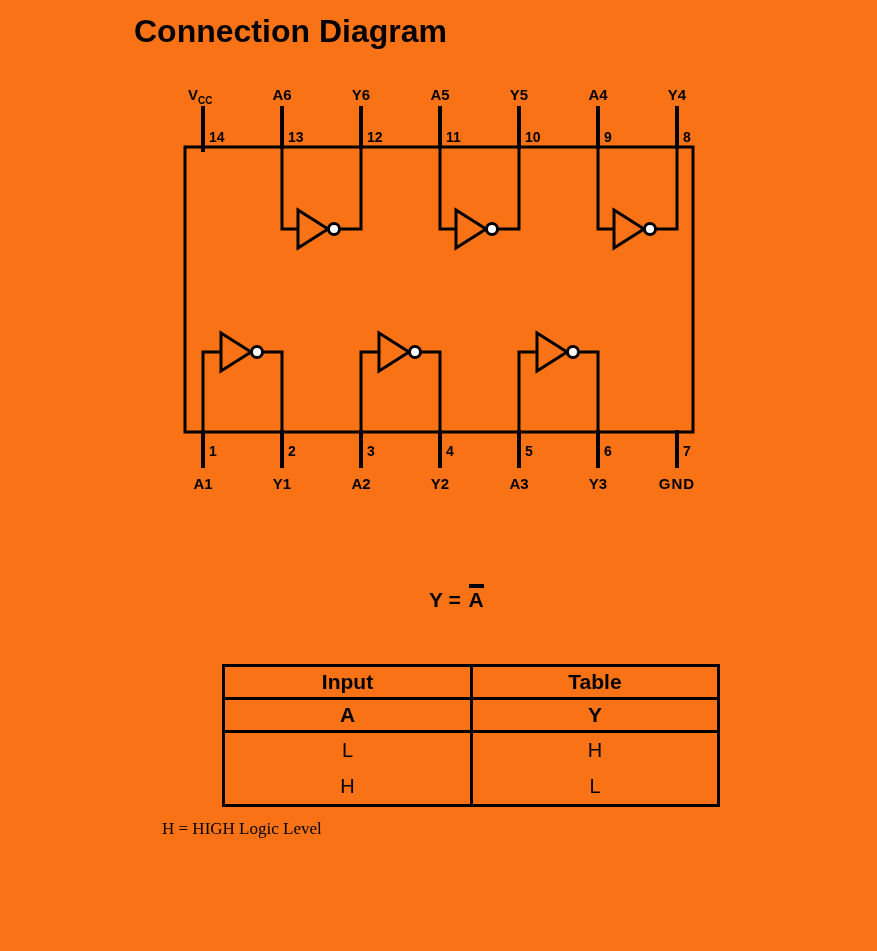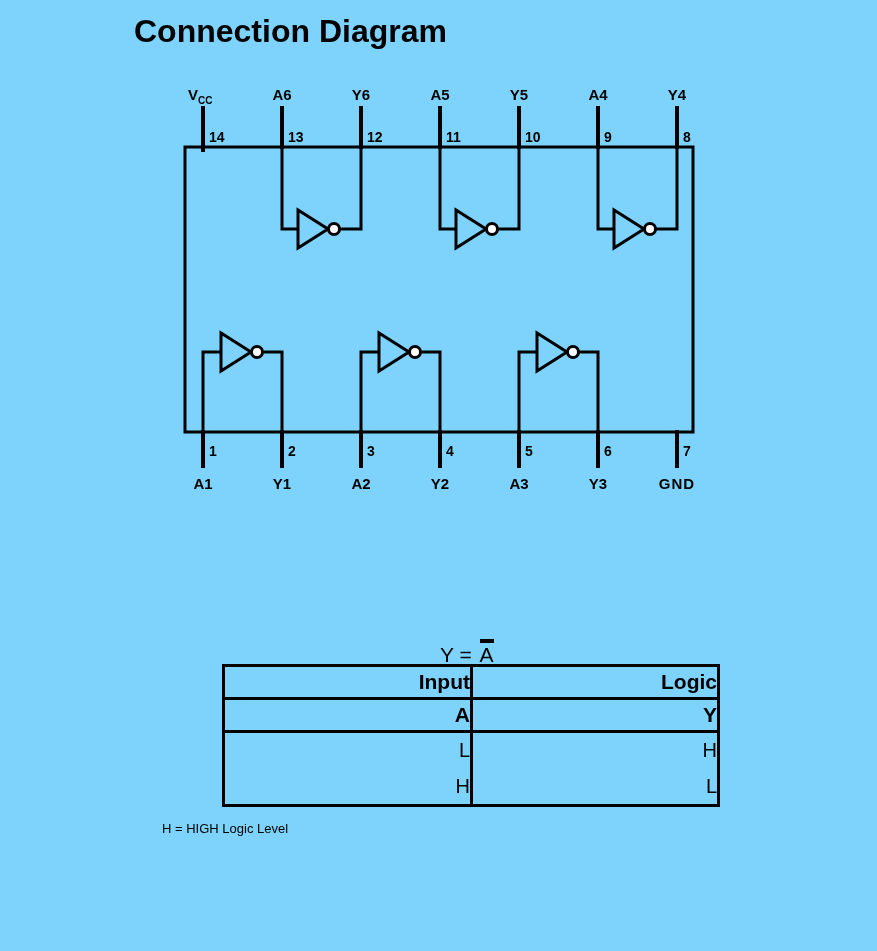--- a/index.html
+++ b/index.html
@@ -4,7 +4,7 @@
 <style>
   * { margin: 0; padding: 0; box-sizing: border-box; }
   body { background: #fff; font-family: "Liberation Sans", sans-serif; color: #000; }
-  .page { position: relative; width: 877px; height: 951px; background: #7dd3fc; overflow: hidden; }
+  .page { position: relative; width: 877px; height: 951px; background: #f97316; overflow: hidden; }
 
   .title { position: absolute; left: 134px; top: 13px; font-size: 32px; font-weight: bold; letter-spacing: 0px; }
   .subtitle { position: absolute; left: 160px; top: 566px; font-size: 30px; font-weight: bold; }

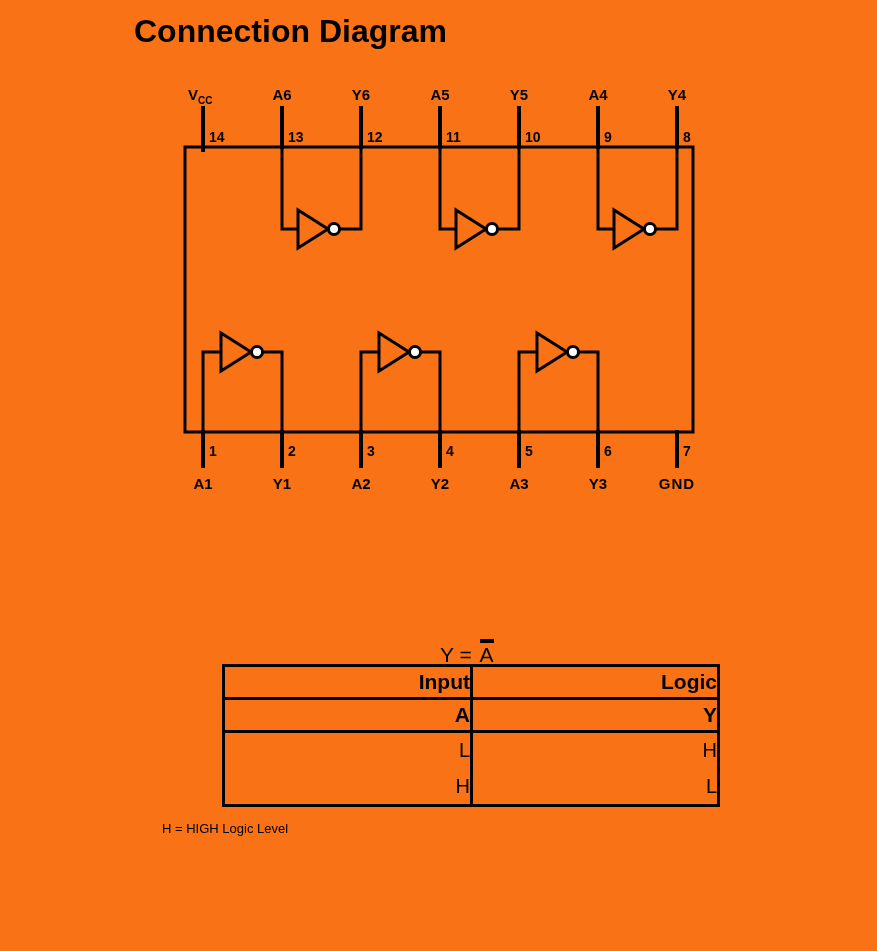--- a/index.html
+++ b/index.html
@@ -18,7 +18,7 @@
   .diagram-svg .sub { font-size: 10px; }
   .gnd { letter-spacing: 1px; }
 
-  .equation { position: absolute; left: 429px; top: 639px; font-size: 21px; font-weight: normal; margin-left: 11px; }
+  .equation { position: absolute; left: 429px; top: 584px; font-size: 21px; font-weight: bold; }
   .equation .ovl { display: inline-block; border-top: 4px solid #000; padding-top: 1px; margin-left: 2px; line-height: 1; }
 
   table.ftable { position: absolute; left: 222px; top: 664px; width: 498px;

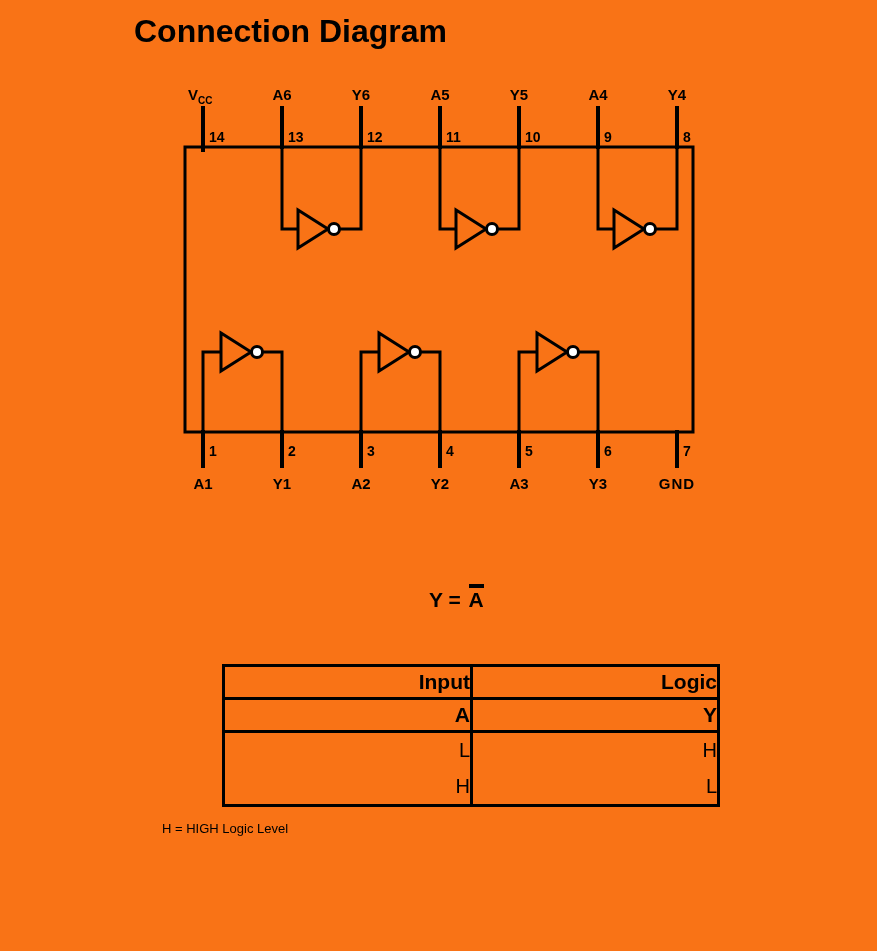--- a/index.html
+++ b/index.html
@@ -23,7 +23,7 @@
 
   table.ftable { position: absolute; left: 222px; top: 664px; width: 498px;
     border-collapse: collapse; border: 3px solid #000; table-layout: fixed; }
-  table.ftable td, table.ftable th { text-align: right; vertical-align: middle; padding: 0; }
+  table.ftable td, table.ftable th { text-align: center; vertical-align: middle; padding: 0; }
   table.ftable .c1 { border-right: 3px solid #000; width: 248px; }
   table.ftable tr.hdr td { border-bottom: 3px solid #000; height: 33px; font-size: 21px; font-weight: bold; }
   table.ftable tr.sig td { border-bottom: 3px solid #000; height: 33px; font-size: 21px; font-weight: bold; }

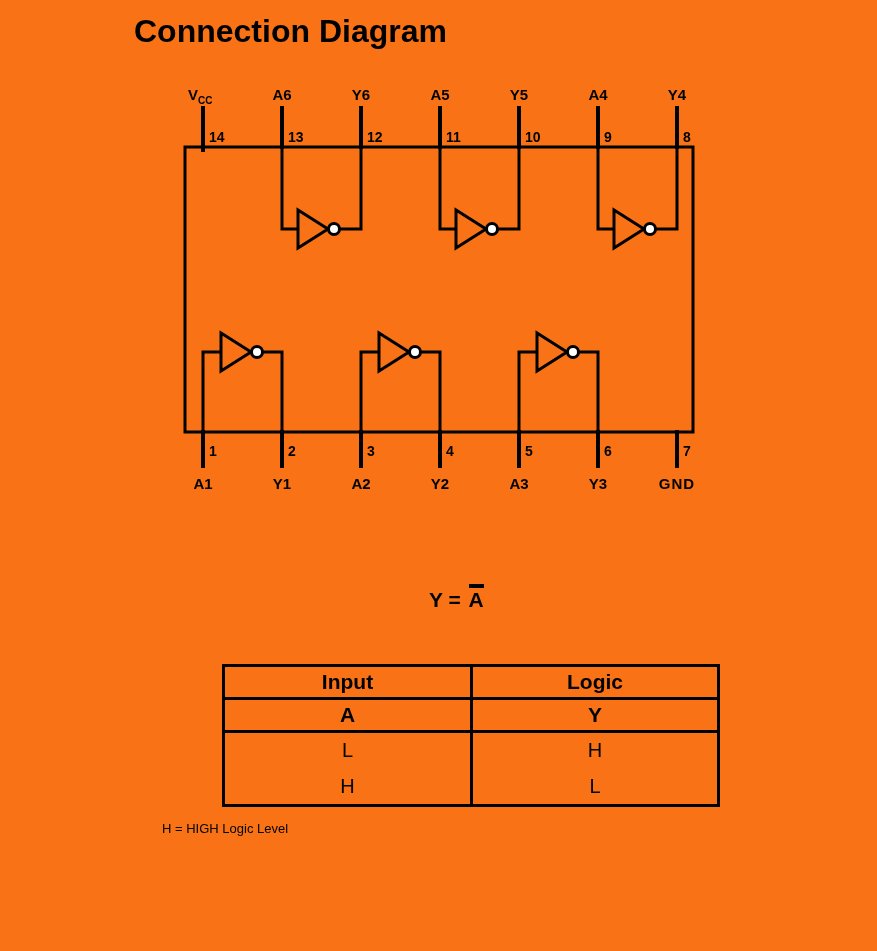--- a/index.html
+++ b/index.html
@@ -140,7 +140,7 @@
     <tbody>
         <tr class="hdr">
       <td class="c1">Input</td>
-      <td>Logic</td>
+      <td>Table</td>
     </tr>
     <tr class="sig">
       <td class="c1">A</td>

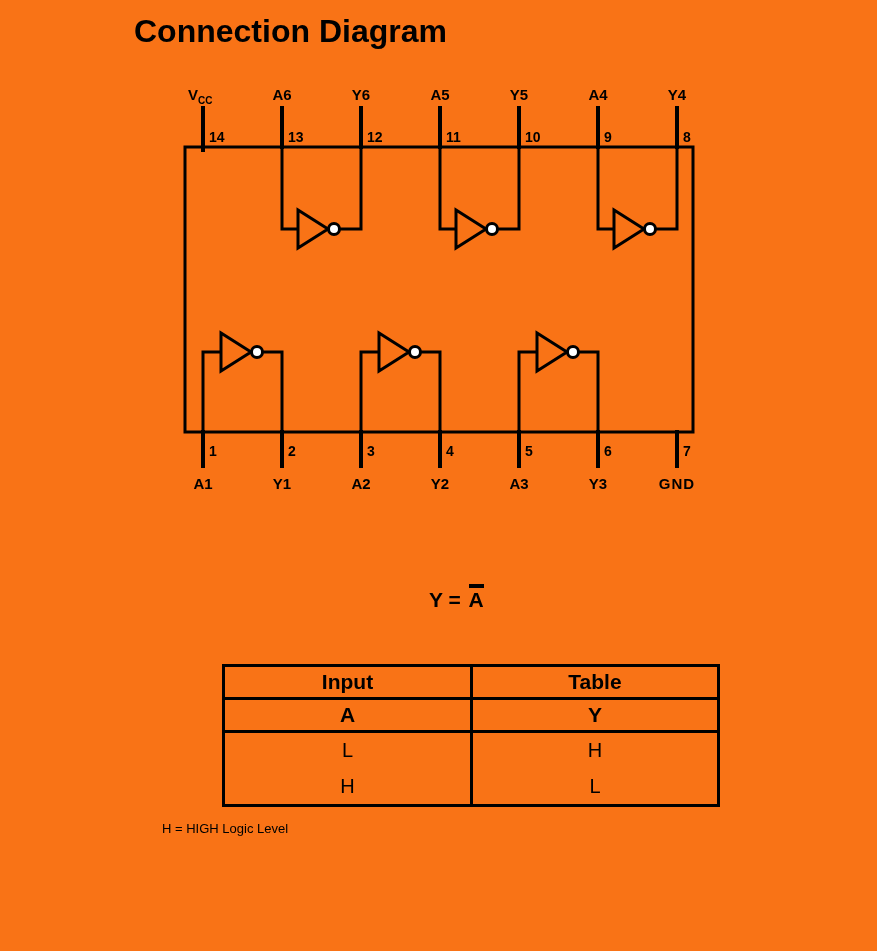--- a/index.html
+++ b/index.html
@@ -29,7 +29,7 @@
   table.ftable tr.sig td { border-bottom: 3px solid #000; height: 33px; font-size: 21px; font-weight: bold; }
   table.ftable tr.val td { height: 37px; font-size: 20px; font-weight: normal; }
 
-  .notes { position: absolute; left: 162px; top: 817px; font-size: 13px; line-height: 23px; }
+  .notes { position: absolute; left: 162px; top: 817px; font-size: 17px; line-height: 23px; font-family: Liberation Serif, serif; }
 </style>
 </head>
 <body>

